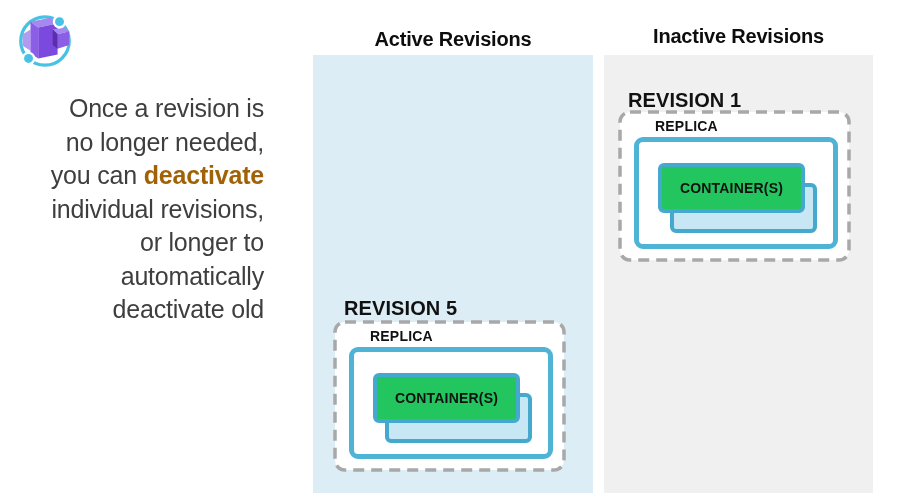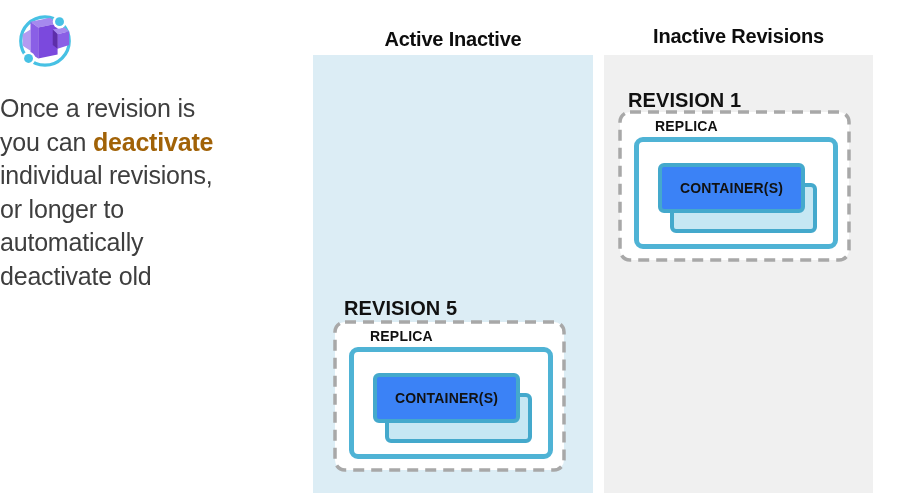--- a/index.html
+++ b/index.html
@@ -95,7 +95,7 @@
     <div>deactivate old</div>
   </div>
 
-  <div class="col-header active">Active Inactive</div>
+  <div class="col-header active">Active Revisions</div>
   <div class="col-header inactive">Inactive Revisions</div>
 
   <div class="panel active"></div>

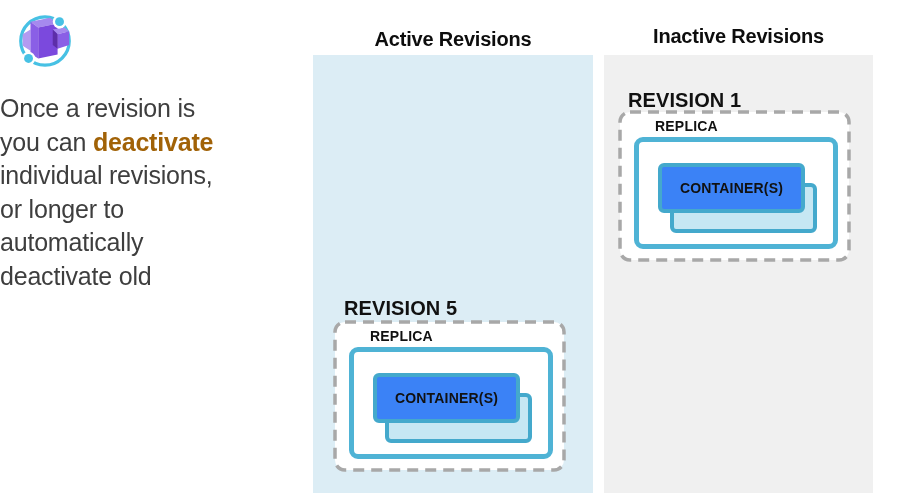--- a/index.html
+++ b/index.html
@@ -15,7 +15,7 @@
   
   .intro {
     position:absolute; left:0; top:92px; width:264px;
-    text-align:left; font-size:25px; line-height:33.5px;
+    text-align:right; font-size:25px; line-height:33.5px;
     color:#3e3e3e; font-weight:400; letter-spacing:-0.2px;
   }
   .intro .bold { font-weight:bold; color:#a16207; }

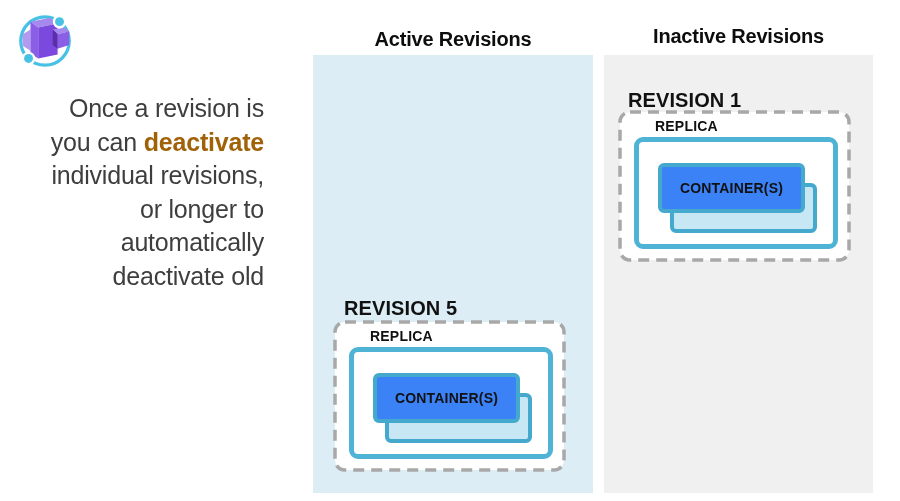--- a/index.html
+++ b/index.html
@@ -88,6 +88,7 @@
 
   <div class="intro">
     <div>Once a revision is</div>
+    <div>no longer needed,</div>
     <div><span>you can </span><span class="bold">deactivate</span></div>
     <div>individual revisions,</div>
     <div>or longer to</div>

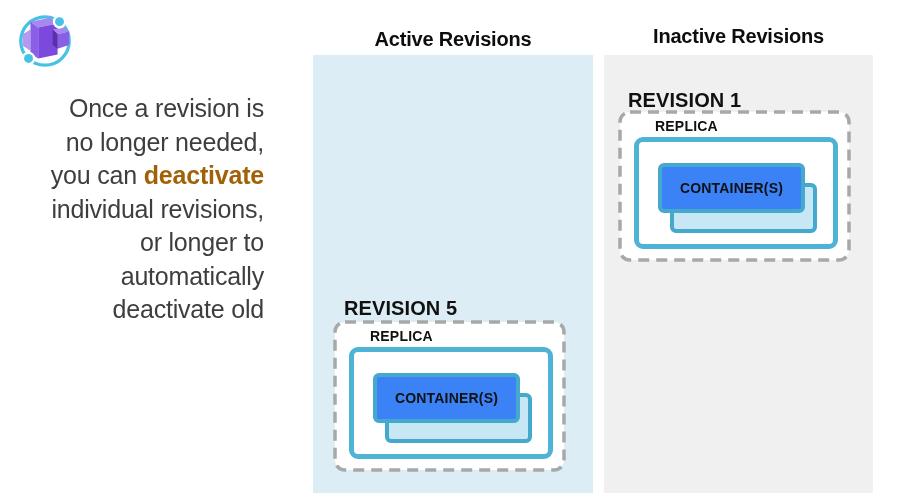--- a/index.html
+++ b/index.html
@@ -56,7 +56,7 @@
   }
   .container-box {
     position:absolute; width:147px; height:50px;
-    background:#3b82f6; border:4px solid #44a9cc; border-radius:6px;
+    background:#22c55e; border:4px solid #44a9cc; border-radius:6px;
   }
   .container-back { left:31px; top:41px; background:#c6e7f3; }
   .container-front {

